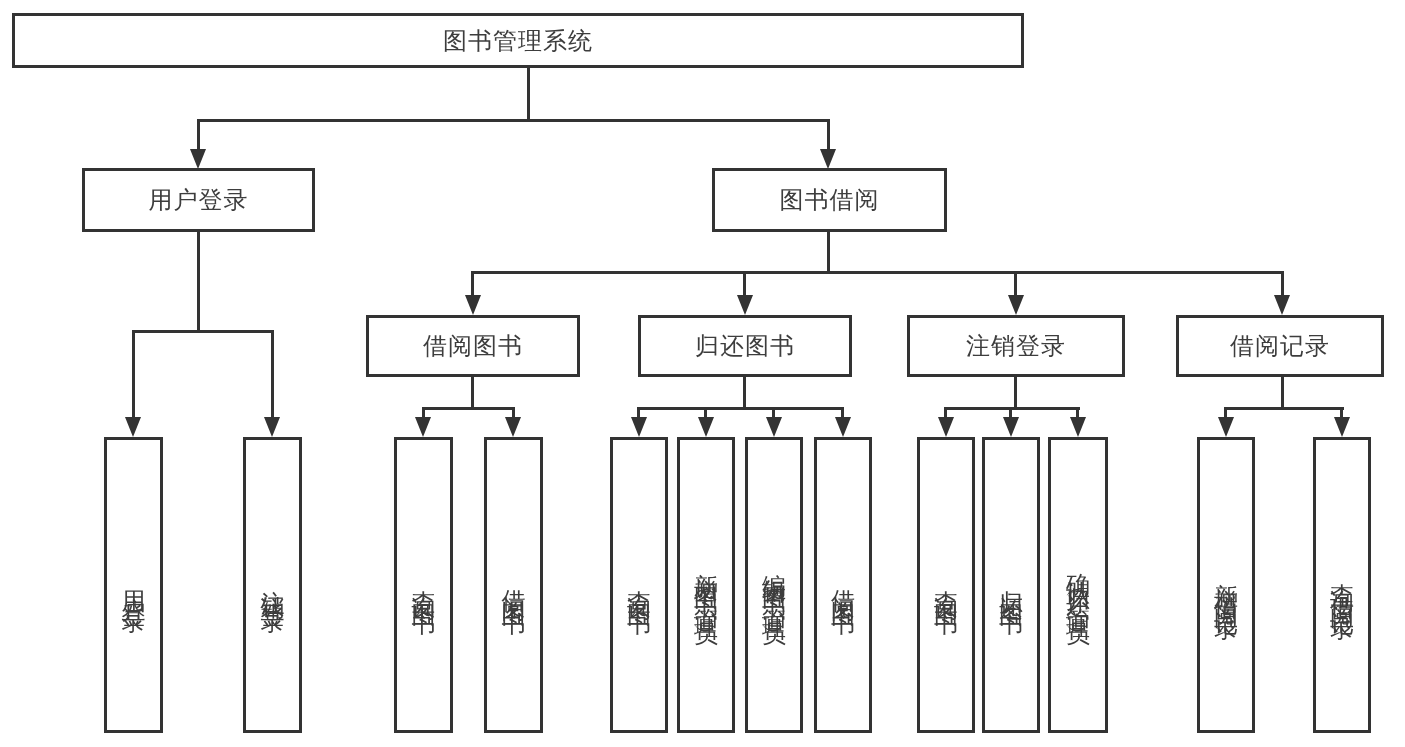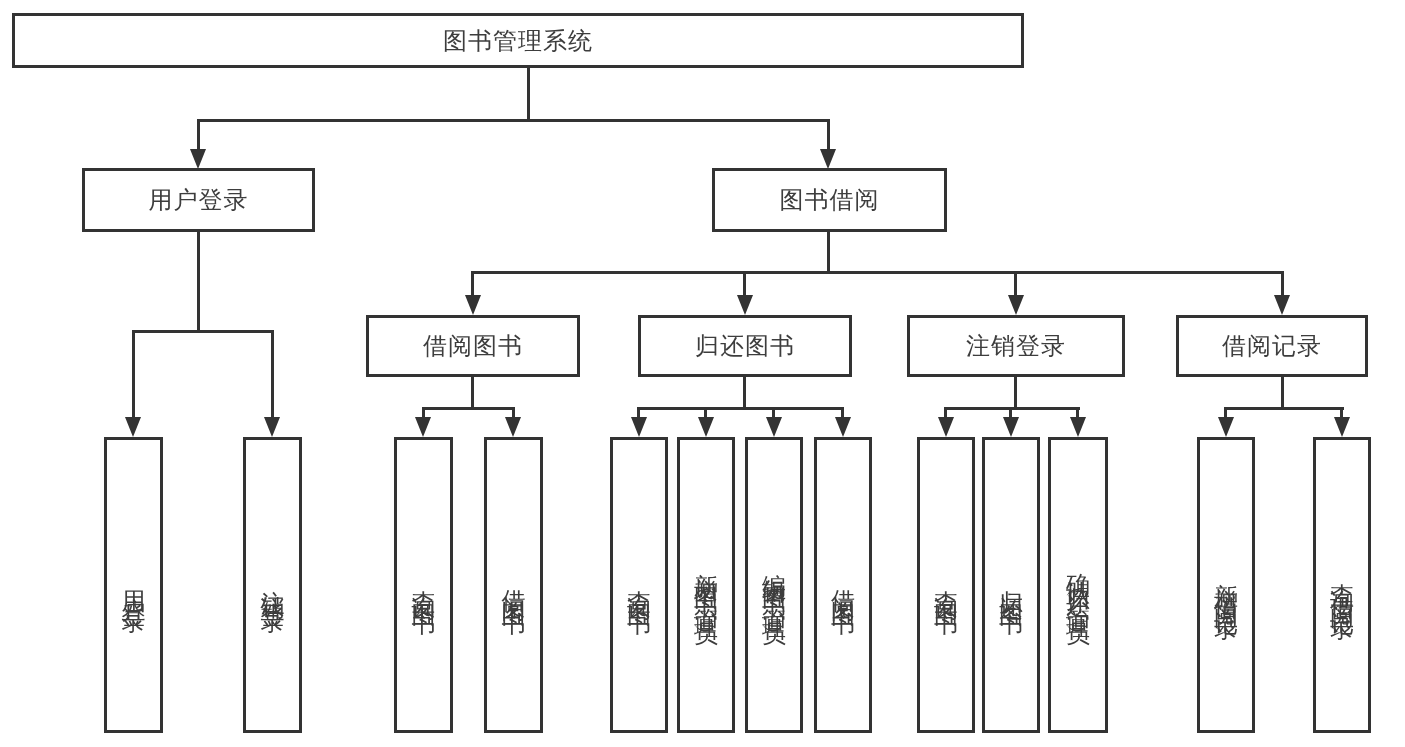--- a/index.html
+++ b/index.html
@@ -83,7 +83,7 @@
     <span class="lbl">注销登录</span>
   </div>
 
-  <div class="box" style="left:1176px;top:315px;width:192px;height:62px">
+  <div class="box" style="left:1176px;top:315px;width:208px;height:62px">
     <span class="lbl">借阅记录</span>
   </div>
 

